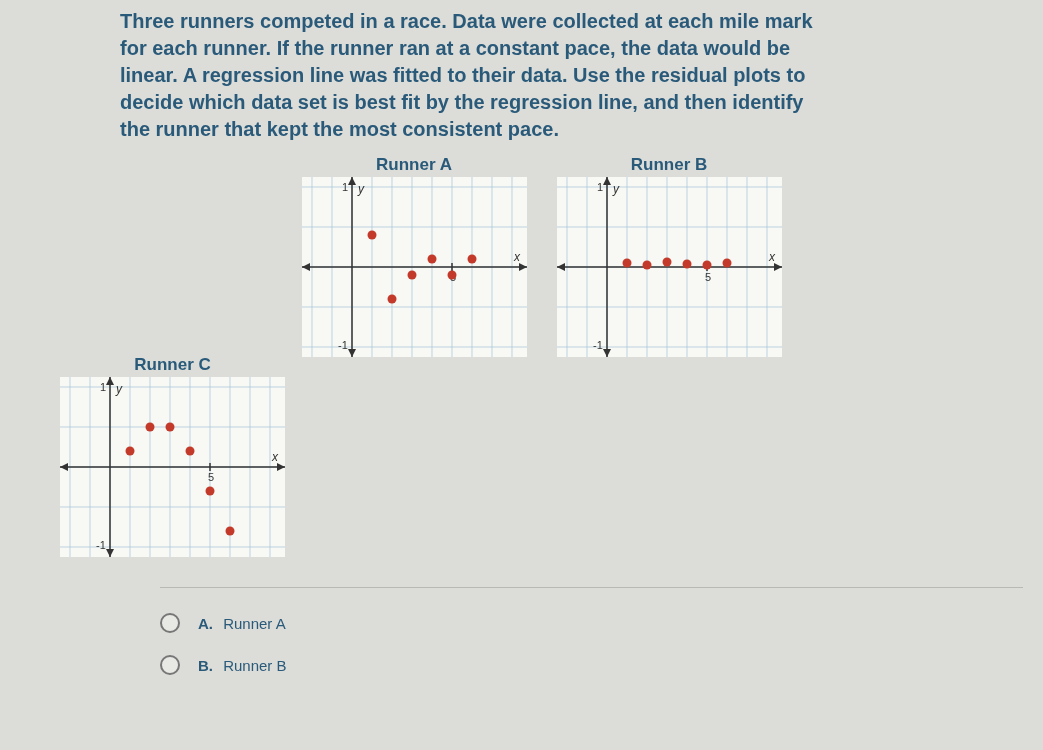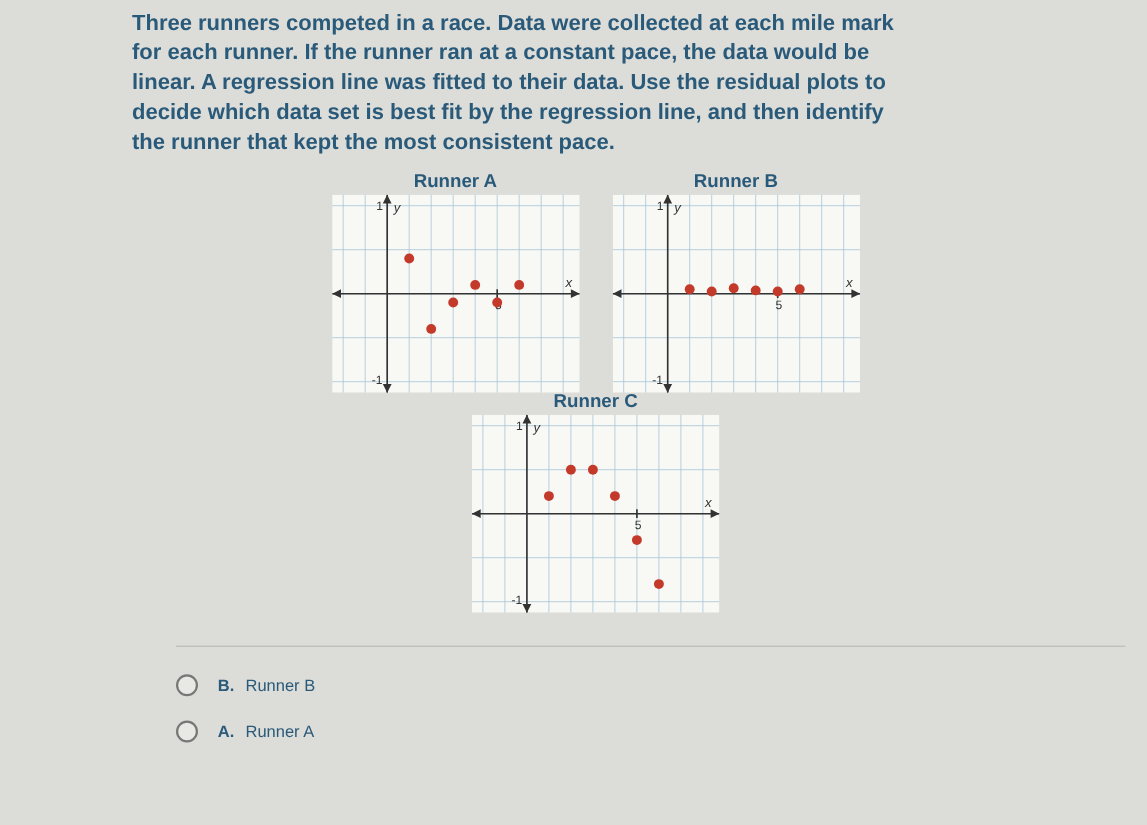--- a/index.html
+++ b/index.html
@@ -45,7 +45,7 @@
     }
     .center-row {
       display: flex;
-      justify-content: center;
+      justify-content: flex-start;
       margin-left: -60px;
       margin-top: -2px;
     }

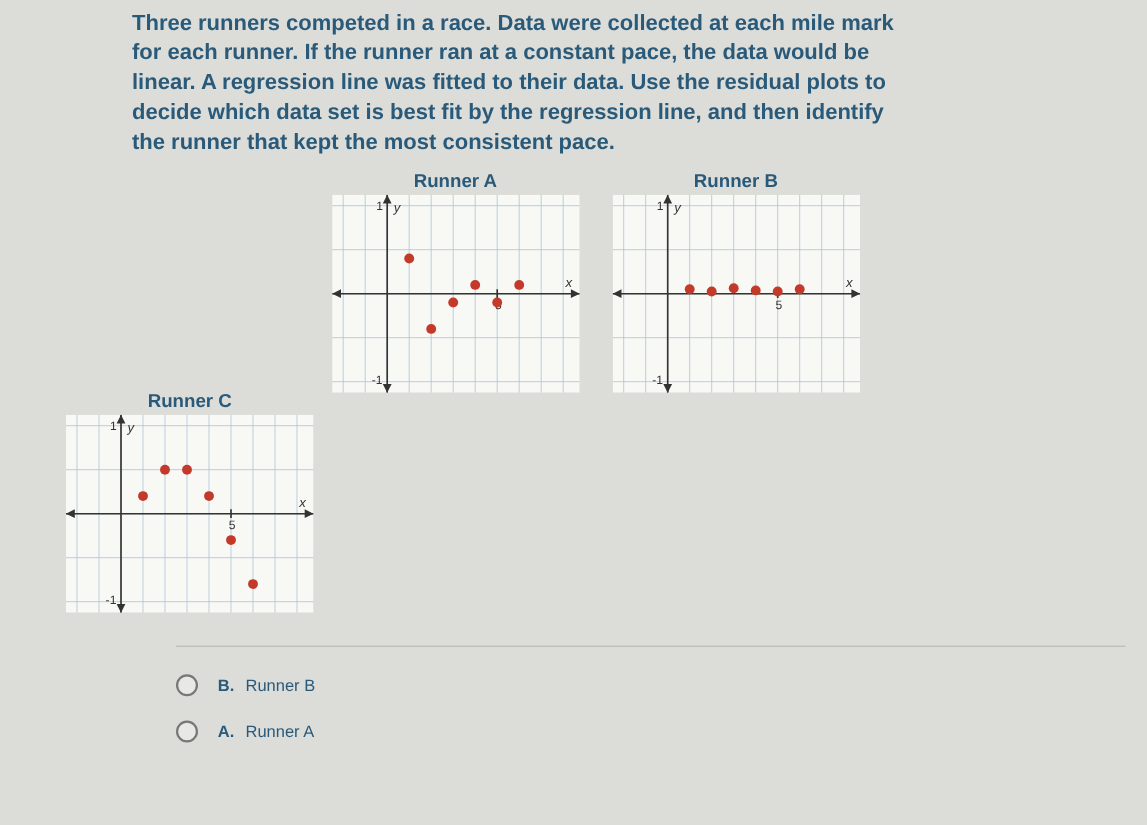--- a/index.html
+++ b/index.html
@@ -221,17 +221,17 @@
     <div class="answer-option">
       <div class="radio"></div>
       <div class="answer-label">
+        <span class="answer-letter">A.</span>
+        <span>Runner A</span>
+      </div>
+    </div>
+    <div class="answer-option">
+      <div class="radio"></div>
+      <div class="answer-label">
         <span class="answer-letter">B.</span>
         <span>Runner B</span>
       </div>
     </div>
-    <div class="answer-option">
-      <div class="radio"></div>
-      <div class="answer-label">
-        <span class="answer-letter">A.</span>
-        <span>Runner A</span>
-      </div>
-    </div>
   </div>
 </div>
 

